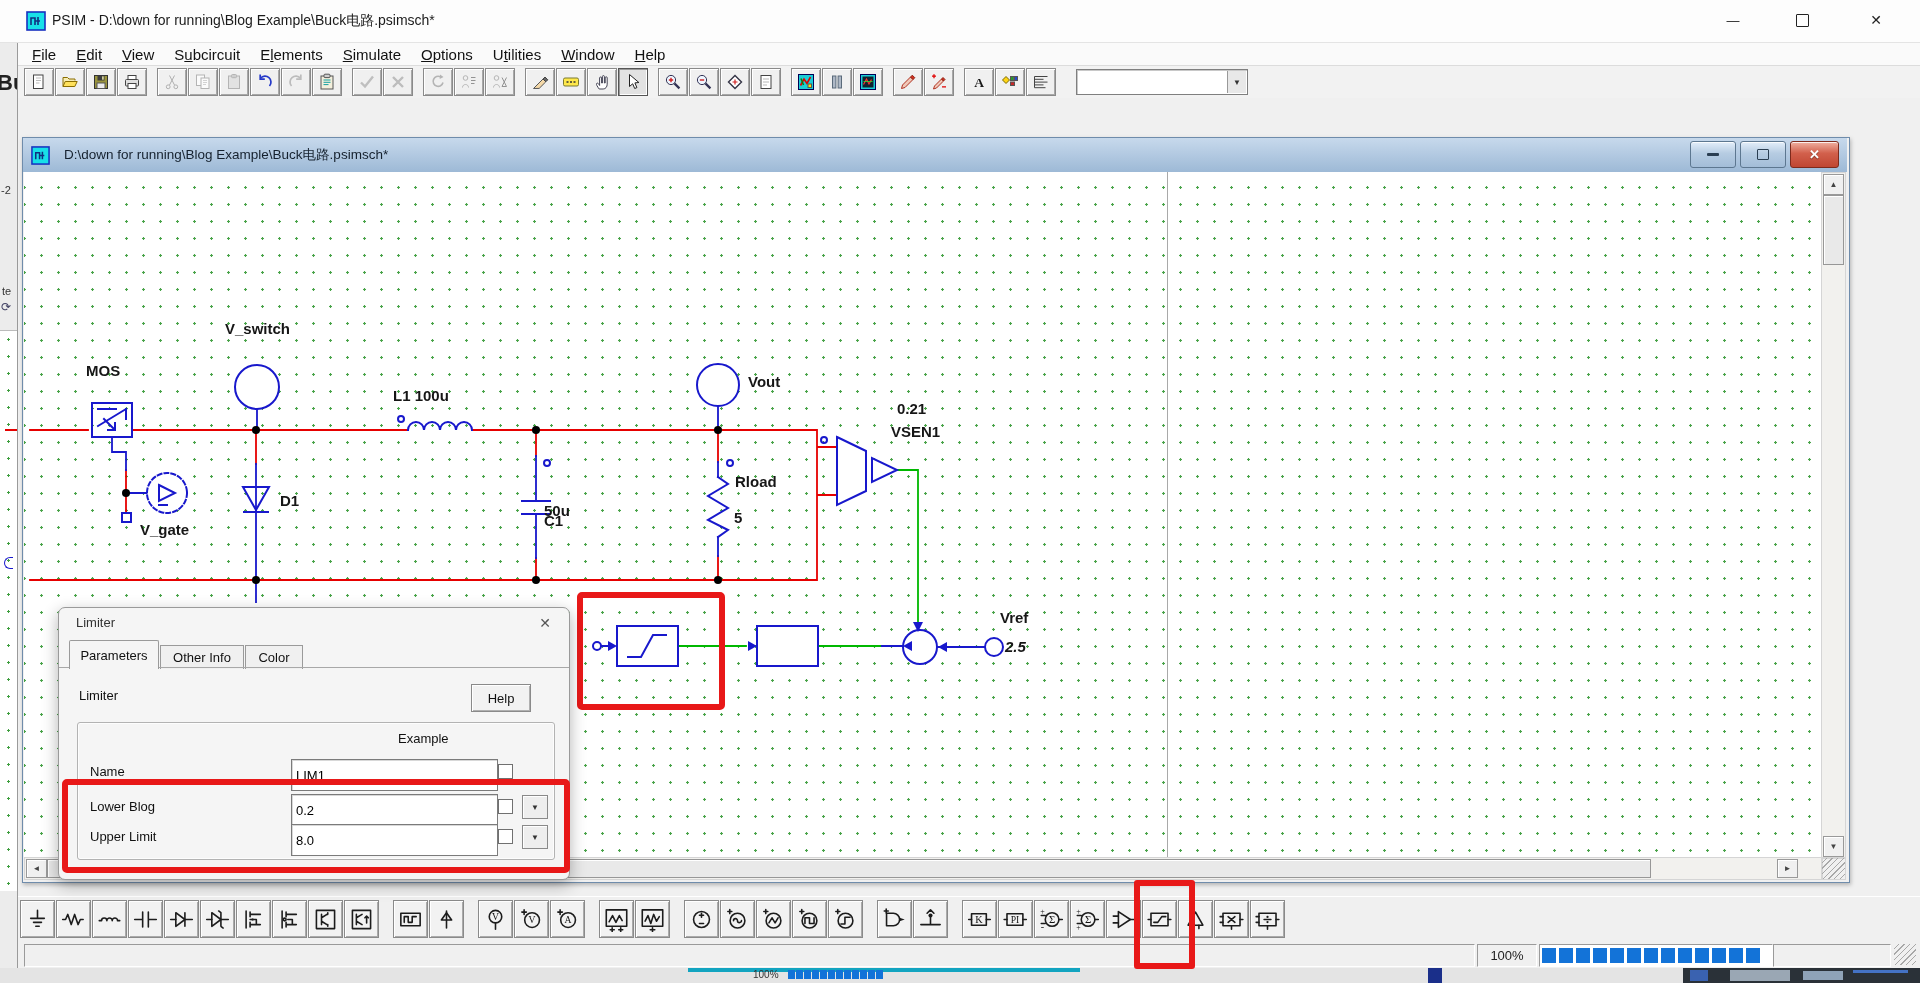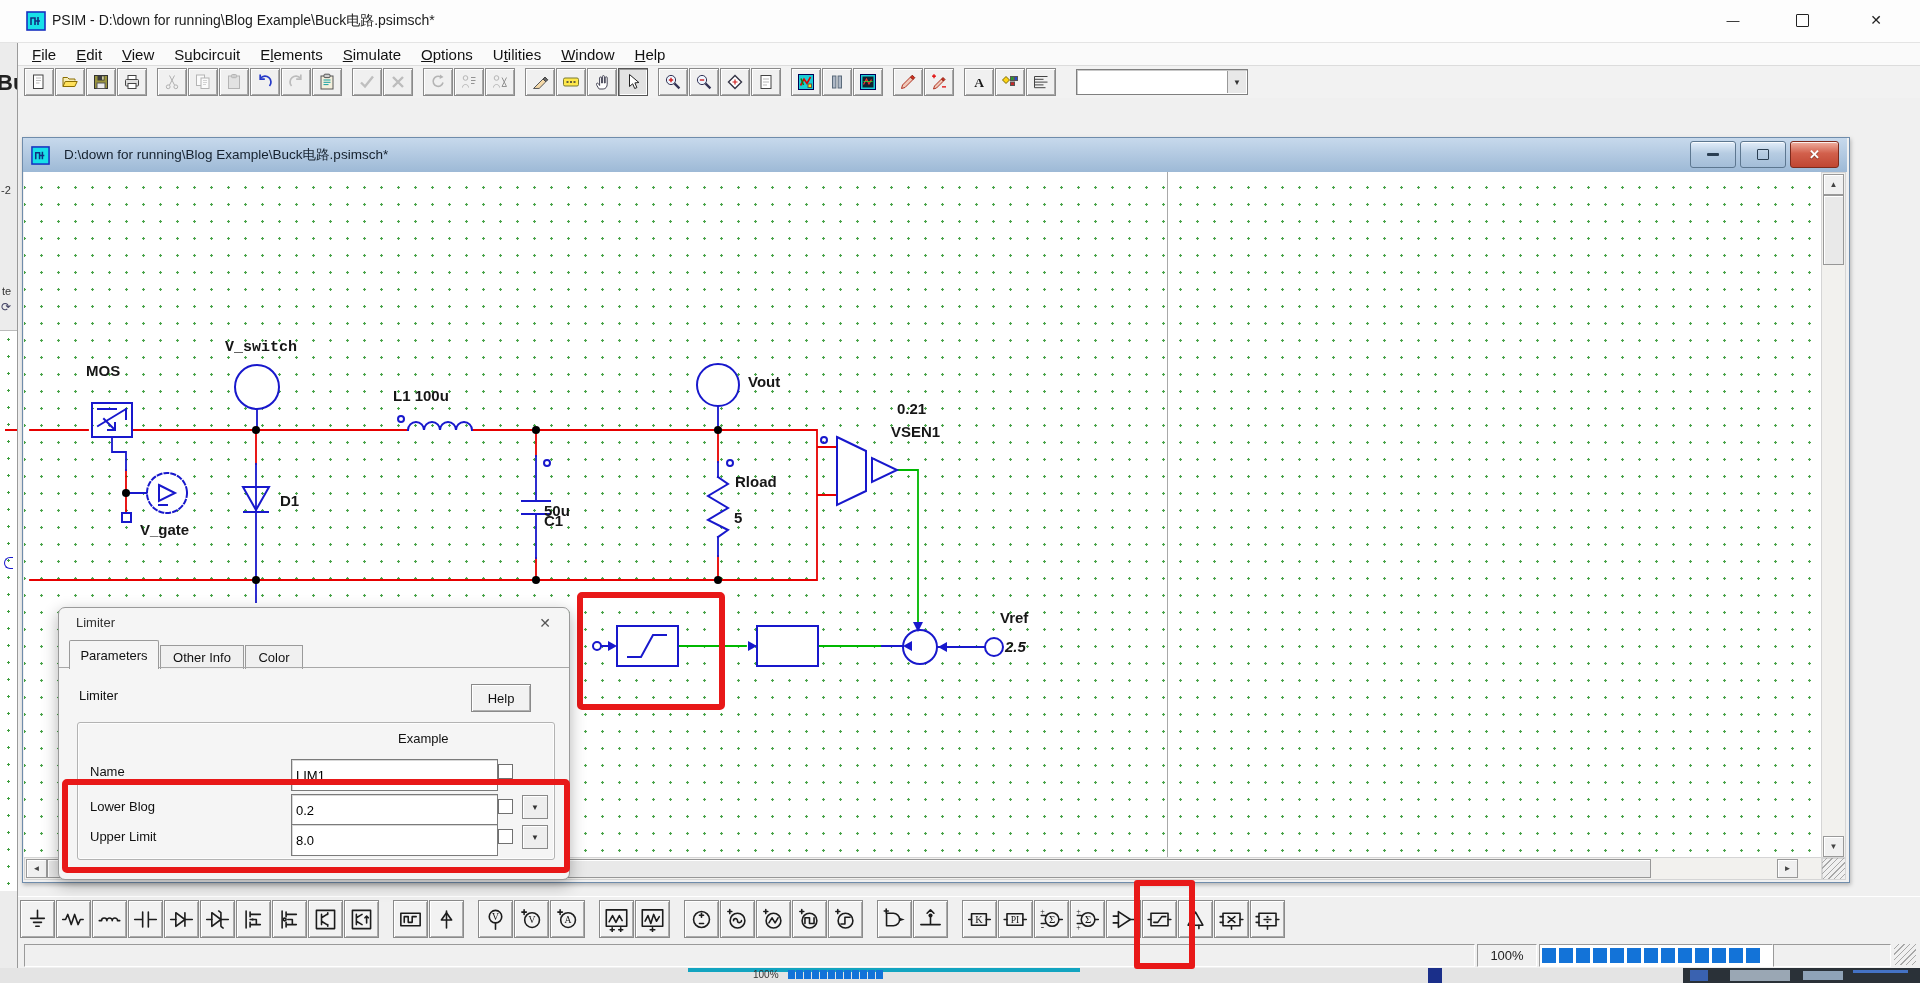--- a/index.html
+++ b/index.html
@@ -477,7 +477,7 @@
       </svg>
       <div id="labels-layer">
           <div class="slabel" style="left: 86px; top: 362px;">MOS</div>
-          <div class="slabel" style="left: 225px; top: 339px; font-family: Liberation Mono, monospace;">V_switch</div>
+          <div class="slabel" style="left: 225px; top: 320px;">V_switch</div>
           <div class="slabel" style="left: 393px; top: 387px;">L1 100u</div>
           <div class="slabel" style="left: 280px; top: 492px;">D1</div>
           <div class="slabel" style="left: 140px; top: 521px;">V_gate</div>

